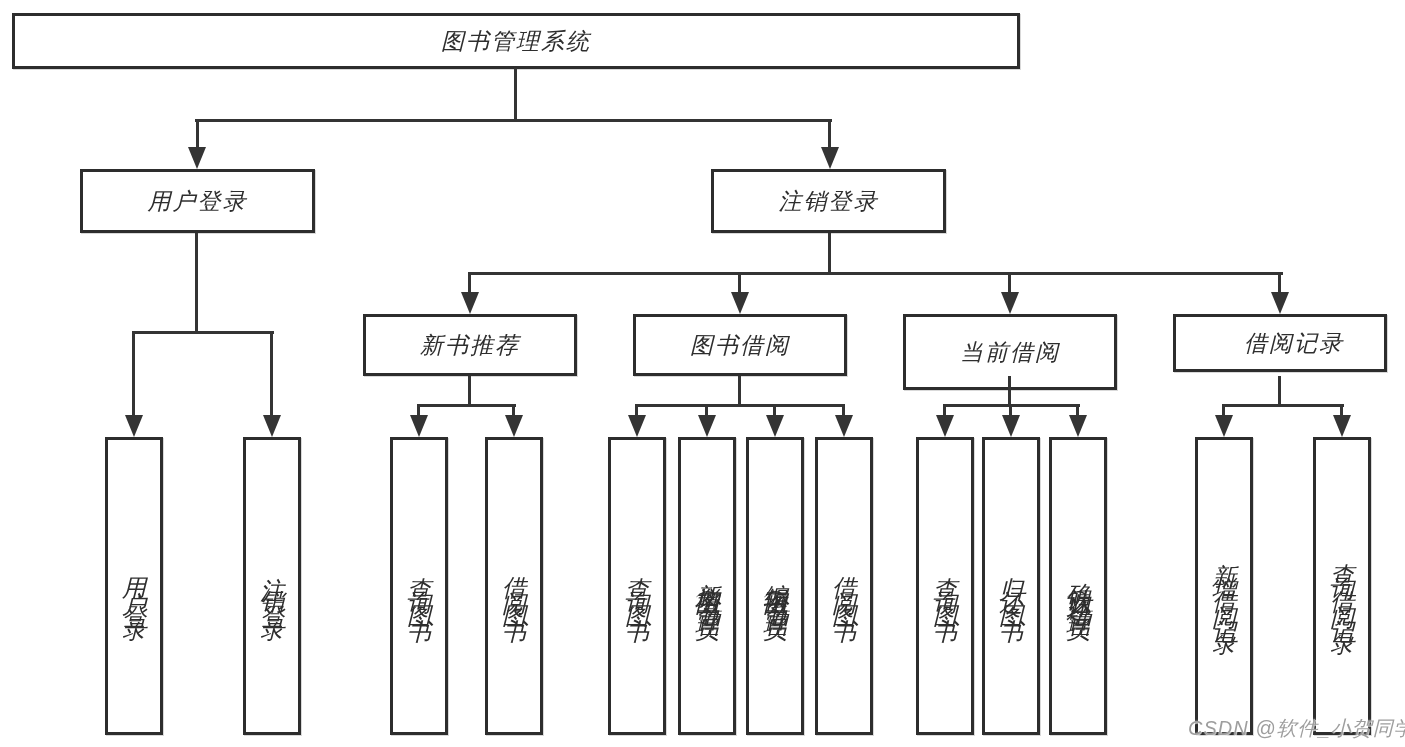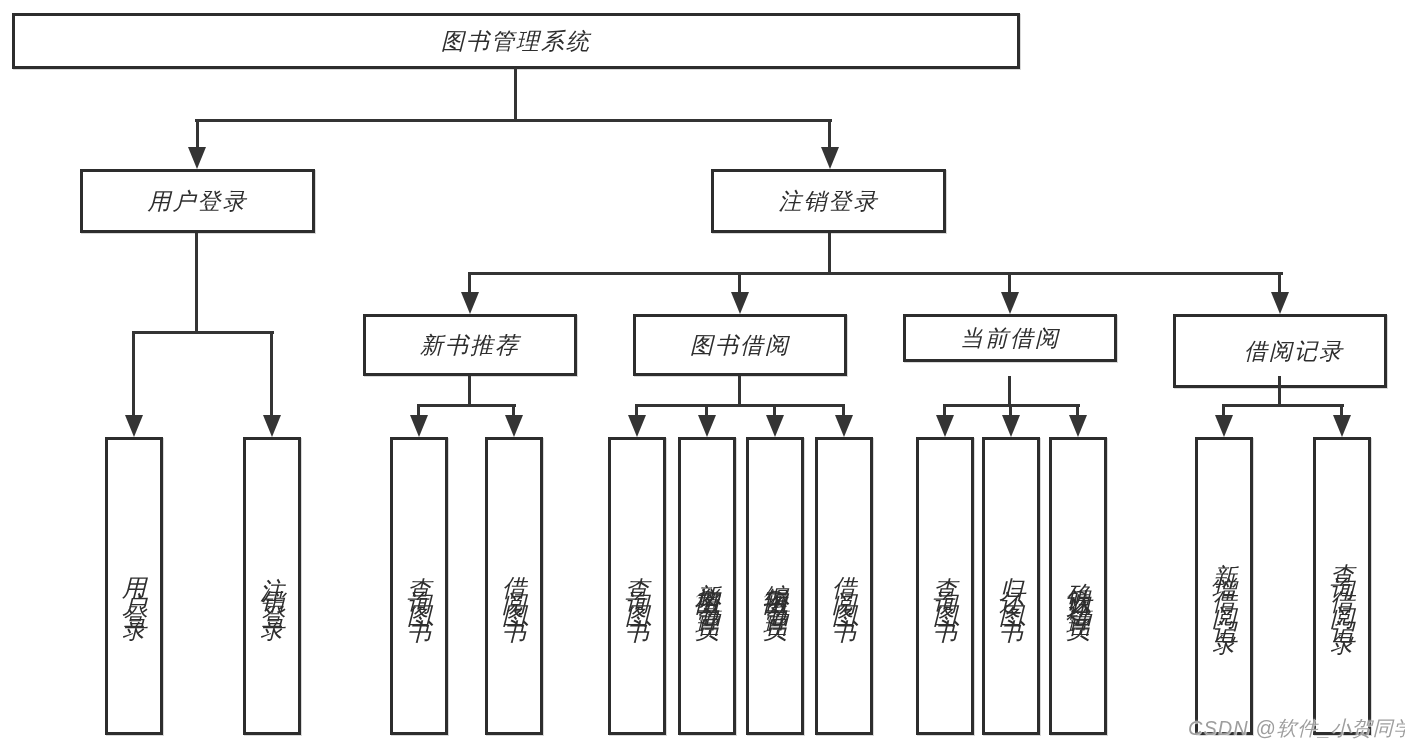--- a/index.html
+++ b/index.html
@@ -118,7 +118,7 @@
 
   <div class="box" style="left:633px; top:314px; width:214px; height:62px;">图书借阅</div>
   <div class="box" style="left:363px; top:314px; width:214px; height:62px;">新书推荐</div>
-  <div class="box" style="left:903px; top:314px; width:214px; height:48px;">当前借阅</div>
+  <div class="box" style="left:903px; top:314px; width:214px; height:76px;">当前借阅</div>
   <div class="box" style="left:1173px; top:314px; width:214px; height:74px;padding-left:28px;">借阅记录</div>
 
   <div class="lv" style="left:468px; top:376px; height:31px;"></div>

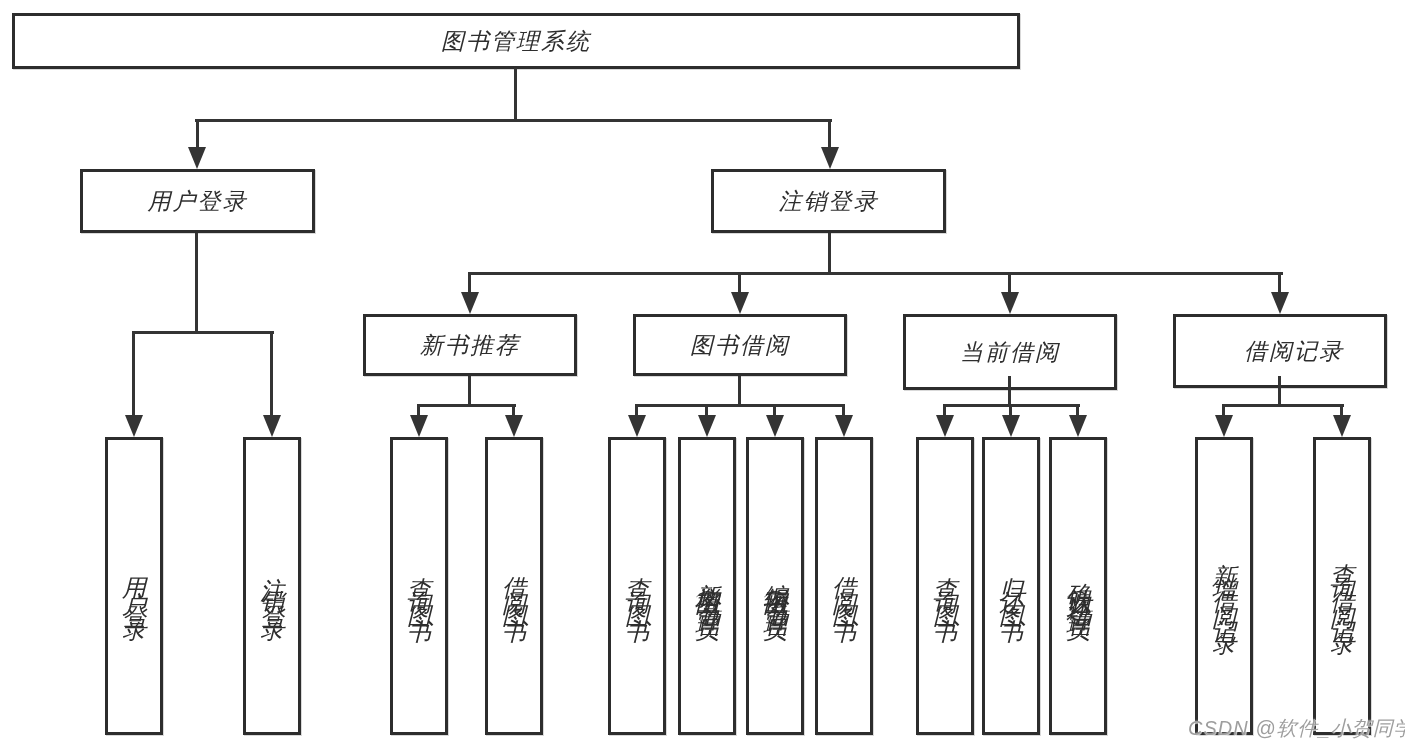--- a/index.html
+++ b/index.html
@@ -119,7 +119,7 @@
   <div class="box" style="left:633px; top:314px; width:214px; height:62px;">图书借阅</div>
   <div class="box" style="left:363px; top:314px; width:214px; height:62px;">新书推荐</div>
   <div class="box" style="left:903px; top:314px; width:214px; height:76px;">当前借阅</div>
-  <div class="box" style="left:1173px; top:314px; width:214px; height:74px;padding-left:28px;">借阅记录</div>
+  <div class="box" style="left:1173px; top:314px; width:214px; height:58px;padding-left:28px;">借阅记录</div>
 
   <div class="lv" style="left:468px; top:376px; height:31px;"></div>
   <div class="lh" style="left:417px; top:404px; width:99px;"></div>

